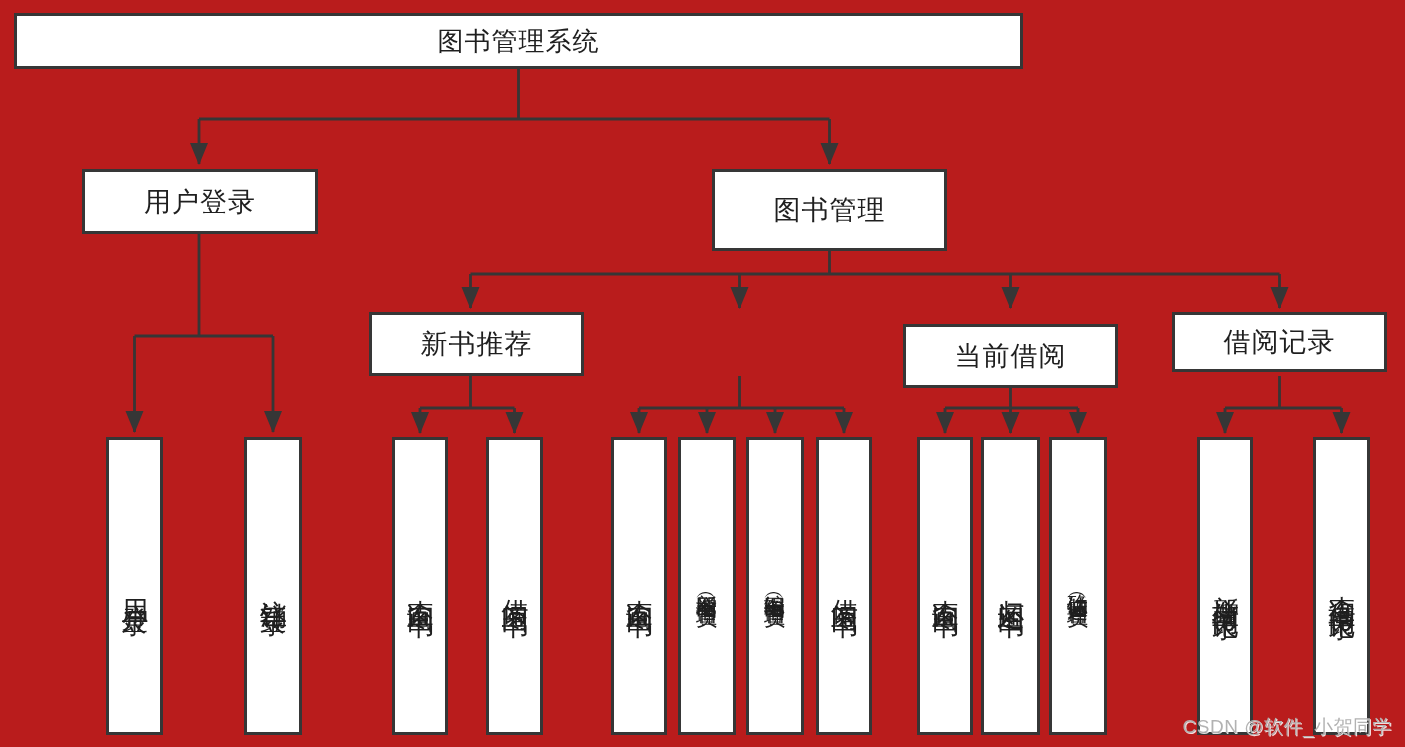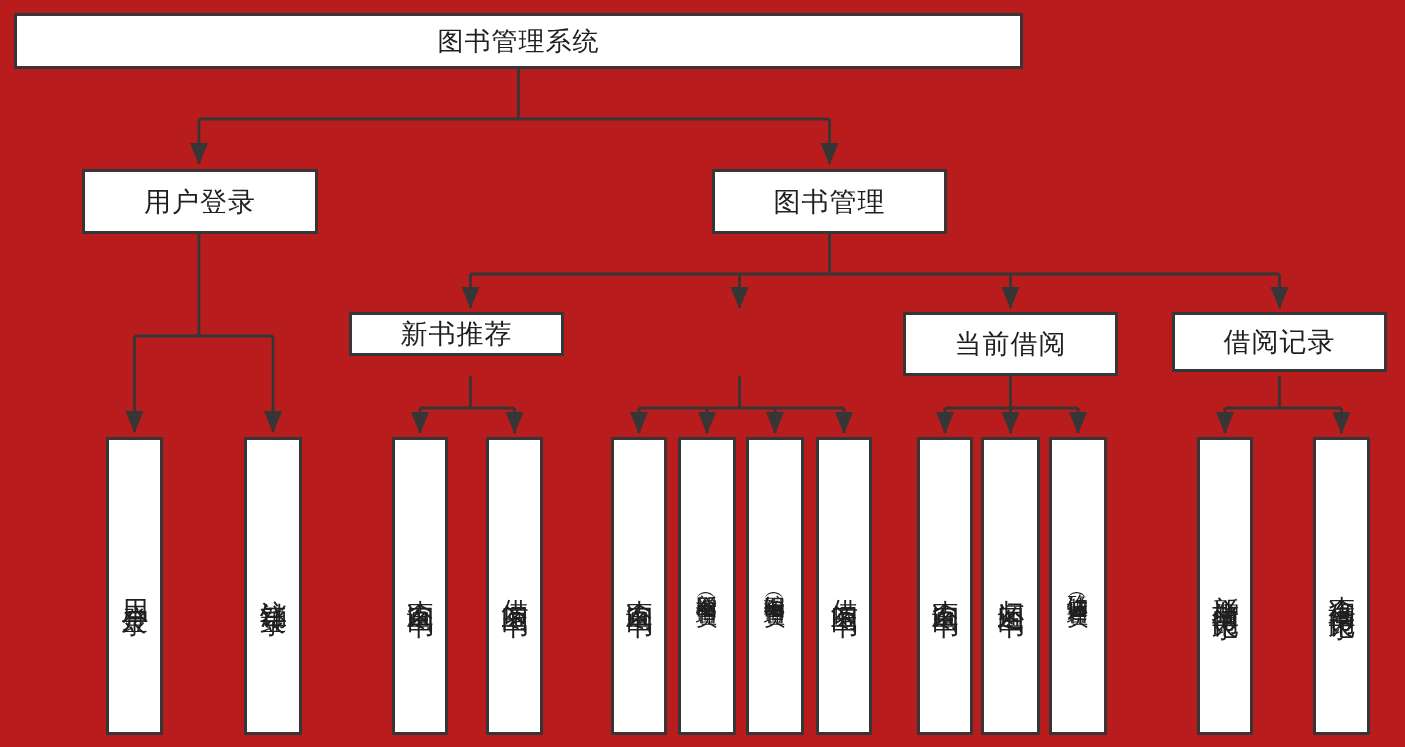--- a/index.html
+++ b/index.html
@@ -88,7 +88,7 @@
   <div class="hbox root" style="left:14px;top:13px;width:1009px;height:56px">图书管理系统</div>
 
   <div class="hbox" style="left:82px;top:169px;width:236px;height:65px">用户登录</div>
-  <div class="hbox" style="left:712px;top:169px;width:235px;height:65px">图书管理</div>
+  <div class="hbox" style="left:712px;top:169px;width:235px;height:82px">图书管理</div>
 
   <div class="hbox" style="left:349px;top:312px;width:215px;height:44px">新书推荐</div>
   <div class="hbox" style="left:903px;top:312px;width:215px;height:64px">当前借阅</div>

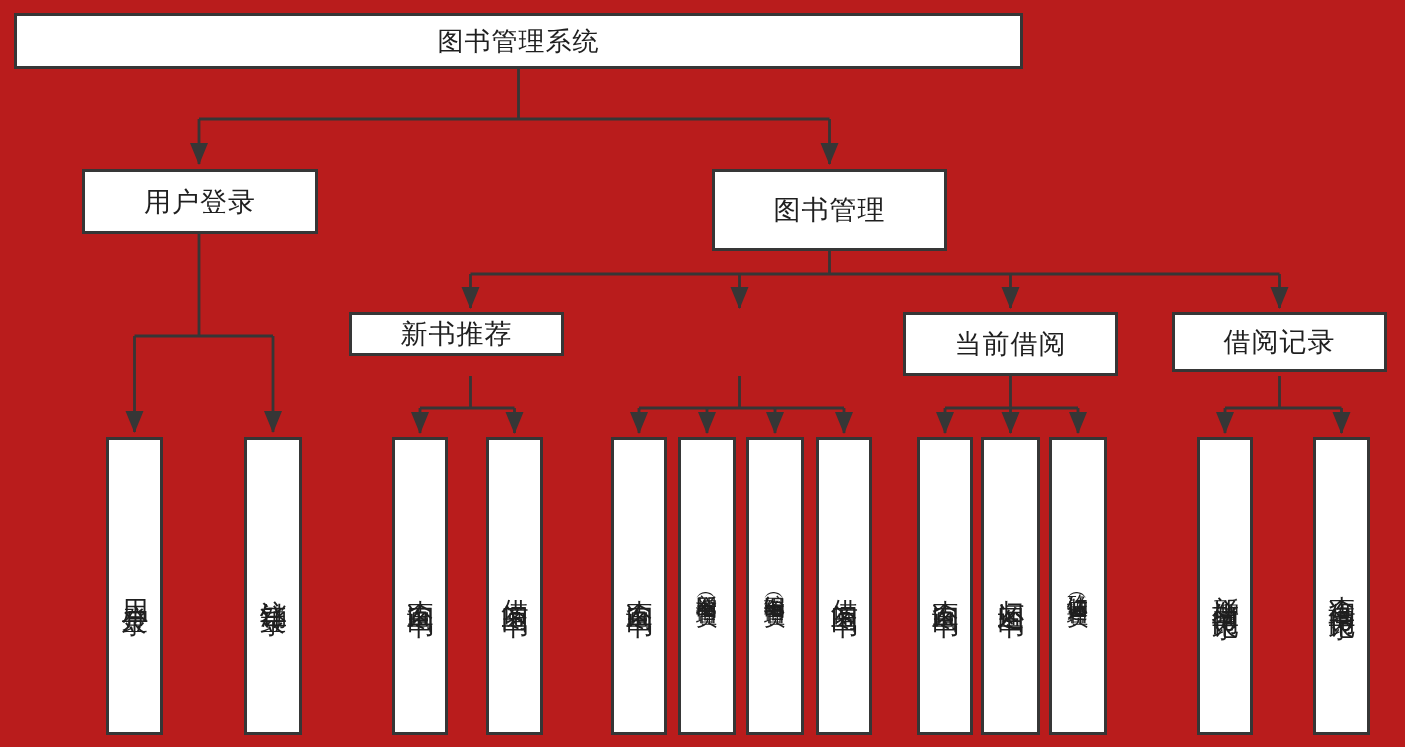--- a/index.html
+++ b/index.html
@@ -90,7 +90,7 @@
   <div class="hbox" style="left:82px;top:169px;width:236px;height:65px">用户登录</div>
   <div class="hbox" style="left:712px;top:169px;width:235px;height:82px">图书管理</div>
 
-  <div class="hbox" style="left:349px;top:312px;width:215px;height:44px">新书推荐</div>
+  <div class="hbox" style="left:369px;top:312px;width:215px;height:64px">新书推荐</div>
   <div class="hbox" style="left:903px;top:312px;width:215px;height:64px">当前借阅</div>
   <div class="hbox" style="left:1172px;top:312px;width:215px;height:60px">借阅记录</div>
 

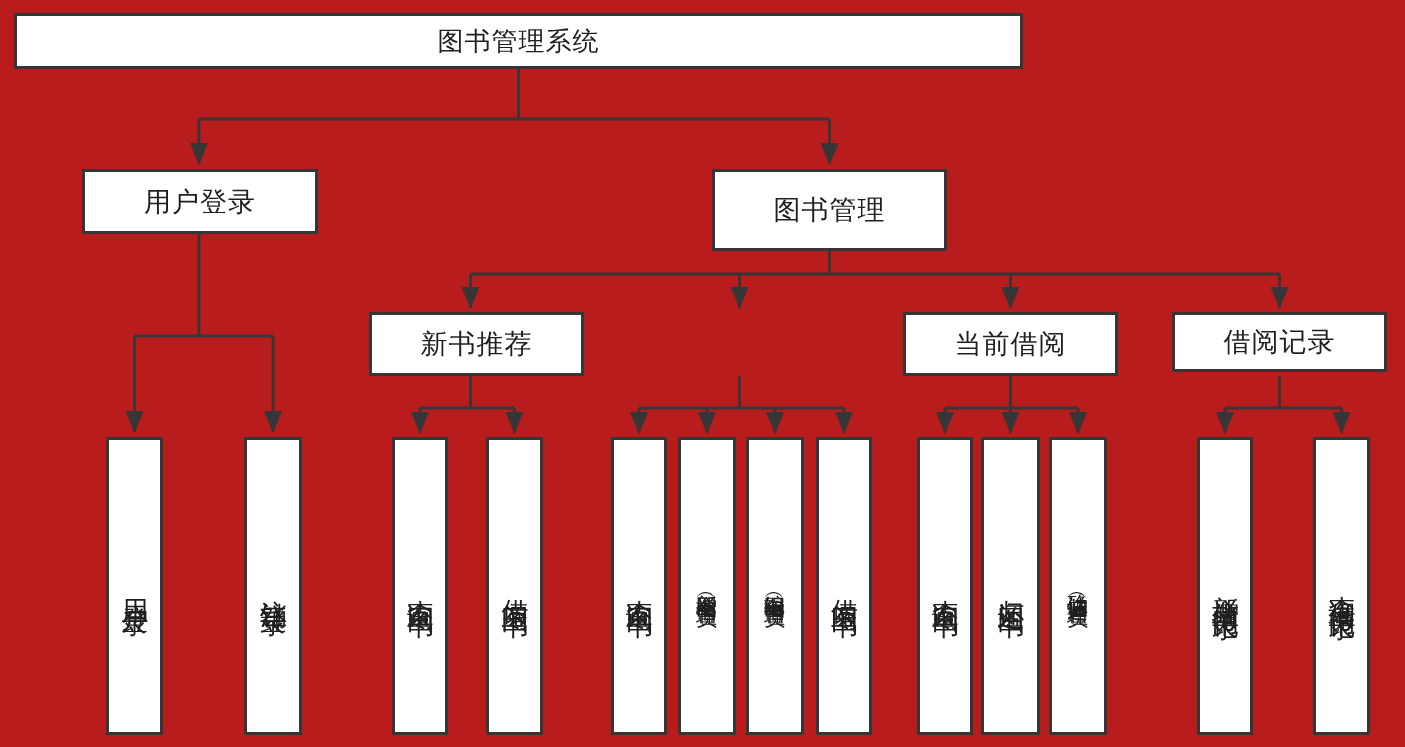--- a/index.html
+++ b/index.html
@@ -91,7 +91,7 @@
   <div class="hbox" style="left:712px;top:169px;width:235px;height:82px">图书管理</div>
 
   <div class="hbox" style="left:369px;top:312px;width:215px;height:64px">新书推荐</div>
-  <div class="hbox" style="left:903px;top:312px;width:215px;height:64px">当前借阅</div>
+  <div class="hbox" style="left:903px;top:324px;width:215px;height:64px">当前借阅</div>
   <div class="hbox" style="left:1172px;top:312px;width:215px;height:60px">借阅记录</div>
 
   <div class="vbox" style="left:106px;width:57px">用户登录</div>

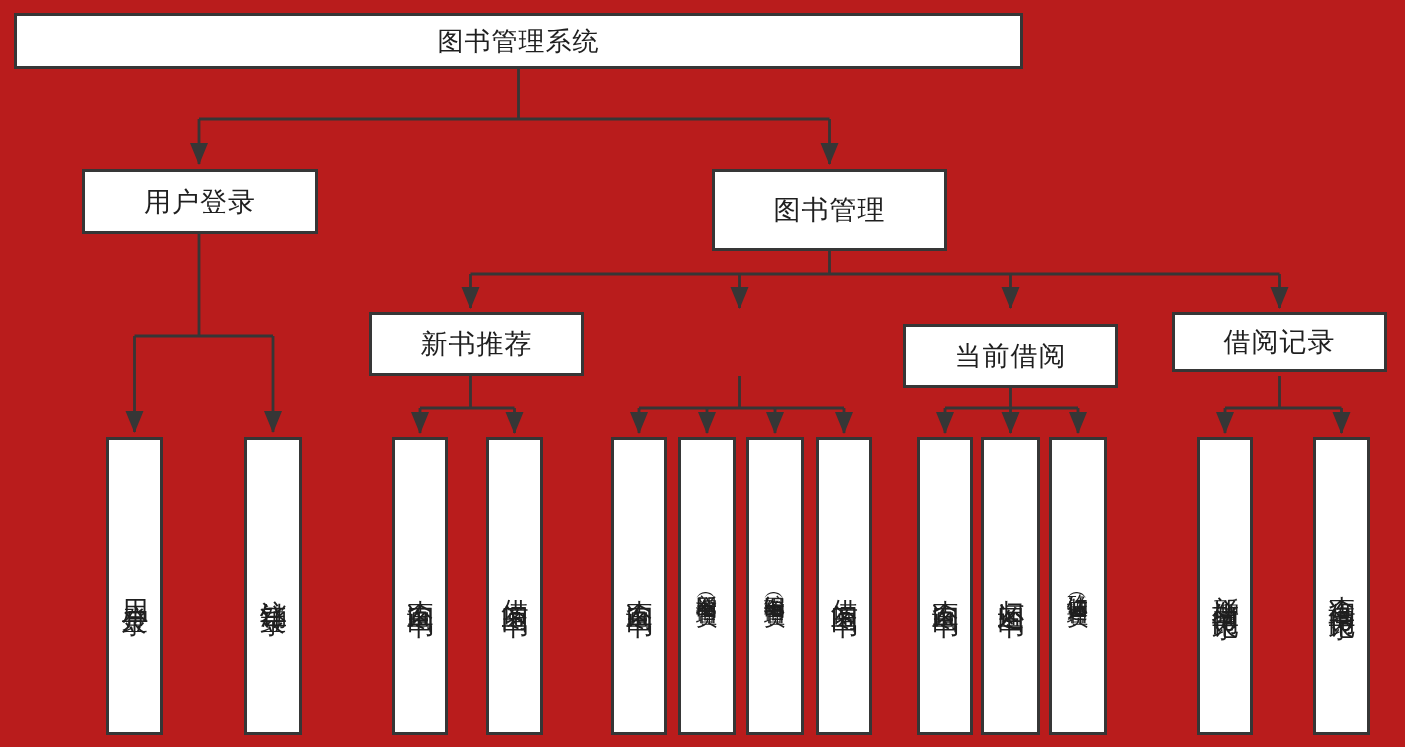--- a/index.html
+++ b/index.html
@@ -112,6 +112,7 @@
   <div class="vbox" style="left:1197px;width:56px">新增借阅记录</div>
   <div class="vbox" style="left:1313px;width:57px">查询借阅记录</div>
 
+  <div class="watermark">CSDN @软件_小贺同学</div>
 
 </div>
 

